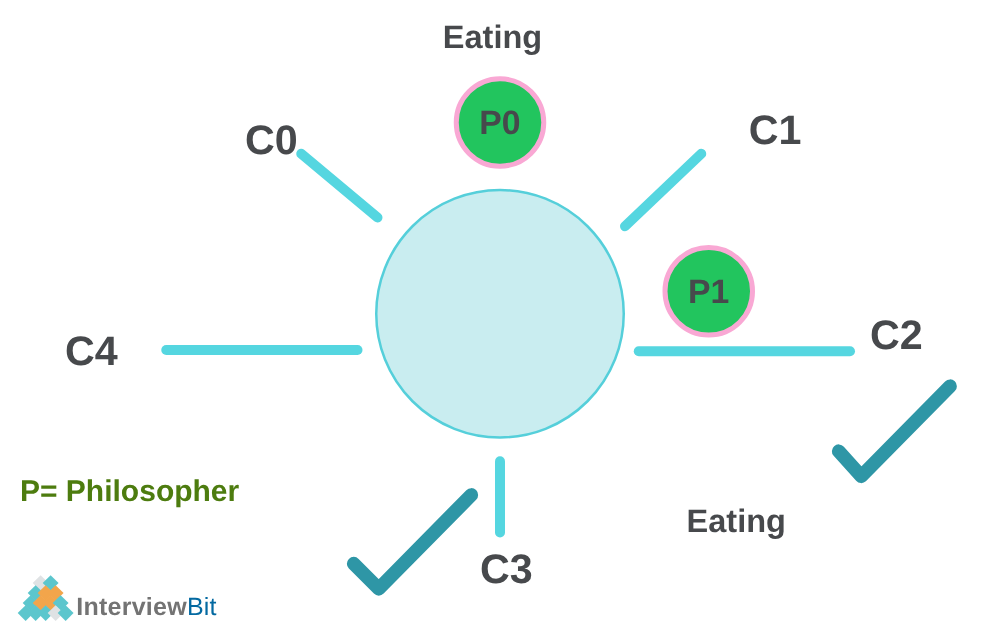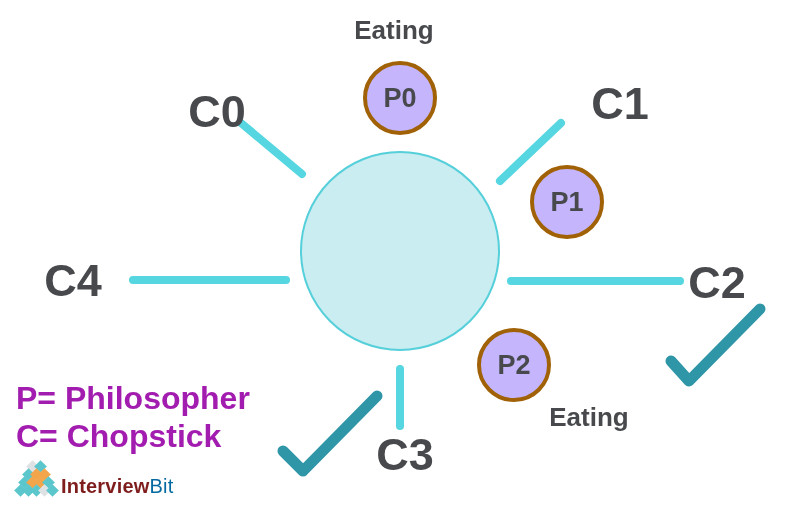--- a/index.html
+++ b/index.html
@@ -13,7 +13,7 @@
     color:#47494c;font-weight:700;white-space:nowrap;
   }
   .state-label{font-size:26px;}
-  .chop-label{font-size:45px;}
+  .chop-label{font-size:33px;}
   .pcircle{
     position:absolute;width:66px;height:66px;border:4px solid #a16207;border-radius:50%;
     background:#c4b5fd;display:flex;align-items:center;justify-content:center;

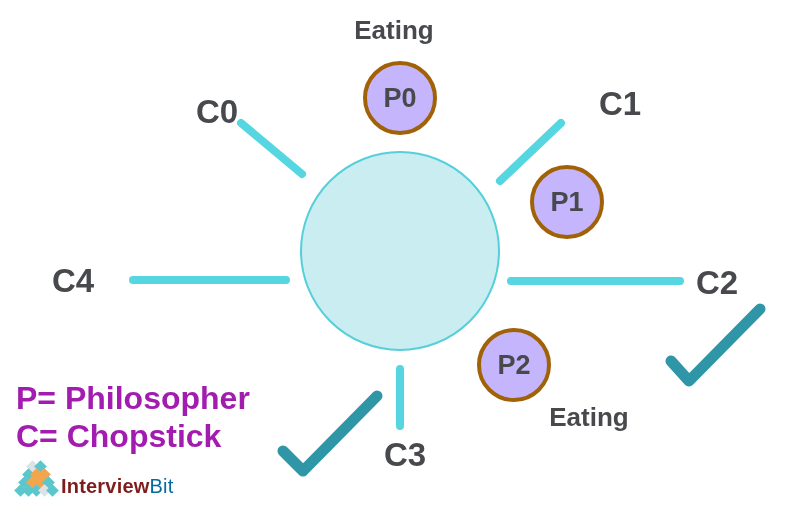--- a/index.html
+++ b/index.html
@@ -15,8 +15,8 @@
   .state-label{font-size:26px;}
   .chop-label{font-size:33px;}
   .pcircle{
-    position:absolute;width:66px;height:66px;border:4px solid #a16207;border-radius:50%;
-    background:#c4b5fd;display:flex;align-items:center;justify-content:center;
+    position:absolute;width:66px;height:66px;border:4px solid #f9a8d4;border-radius:50%;
+    background:#22c55e;display:flex;align-items:center;justify-content:center;
     color:#47494c;font-size:27px;font-weight:600;
   }
   .legend-line{

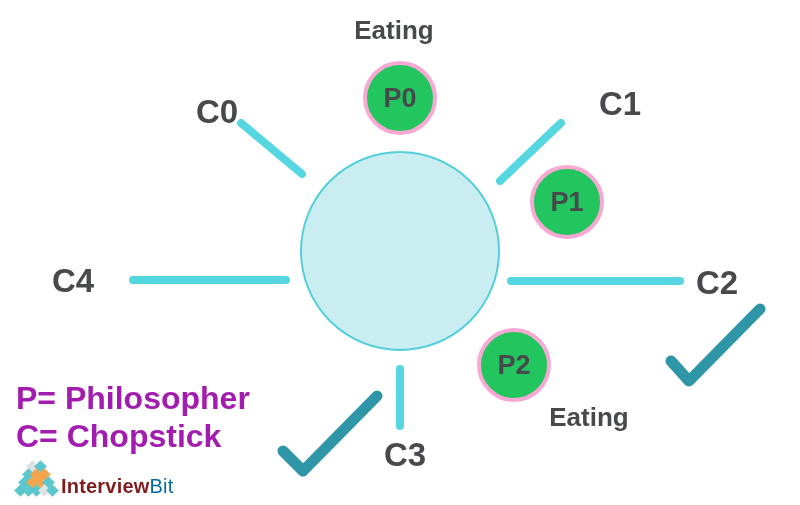--- a/index.html
+++ b/index.html
@@ -68,7 +68,7 @@
   <div class="pcircle" style="left:363px;top:61px;">
     <span>P0</span>
   </div>
-  <div class="pcircle" style="left:530px;top:165px;">
+  <div class="pcircle" style="left:530px;top:196px;">
     <span>P1</span>
   </div>
   <div class="pcircle" style="left:477px;top:328px;">

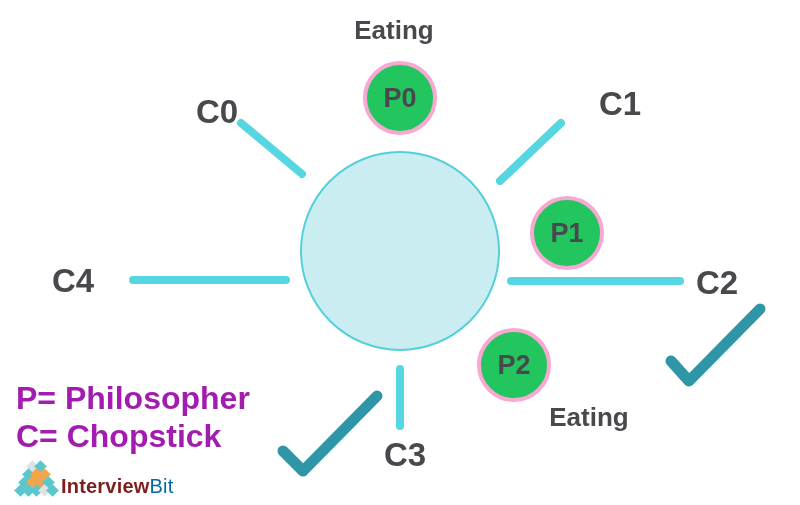--- a/index.html
+++ b/index.html
@@ -61,7 +61,7 @@
 
   <div class="label chop-label" style="left:217px;top:112px;">C0</div>
   <div class="label chop-label" style="left:620px;top:104px;">C1</div>
-  <div class="label chop-label" style="left:717px;top:283px;">C2</div>
+  <div class="label chop-label" style="left:717px;top:268px;">C2</div>
   <div class="label chop-label" style="left:405px;top:455px;">C3</div>
   <div class="label chop-label" style="left:73px;top:281px;">C4</div>
 

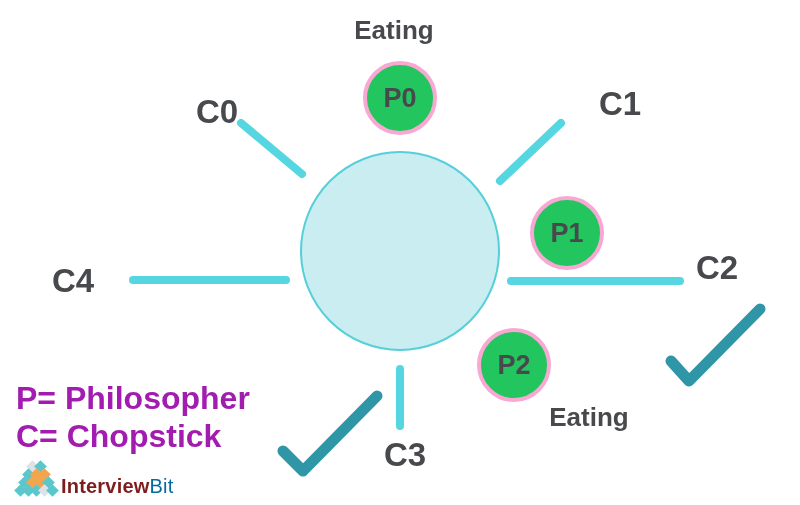--- a/index.html
+++ b/index.html
@@ -71,9 +71,6 @@
   <div class="pcircle" style="left:530px;top:196px;">
     <span>P1</span>
   </div>
-  <div class="pcircle" style="left:477px;top:328px;">
-    <span>P2</span>
-  </div>
 
   <div class="legend-line" style="top:380px;">P= Philosopher</div>
   <div class="legend-line" style="top:418px;">C= Chopstick</div>

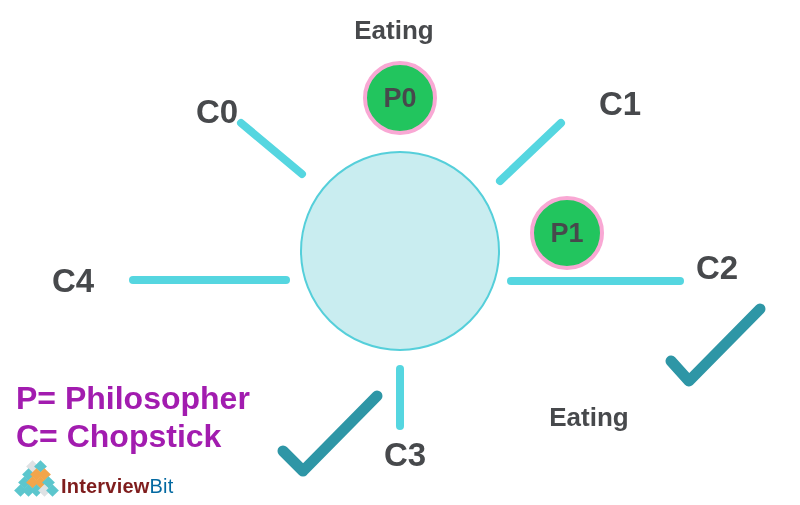--- a/index.html
+++ b/index.html
@@ -20,7 +20,7 @@
     color:#47494c;font-size:27px;font-weight:600;
   }
   .legend-line{
-    position:absolute;left:16px;color:#a21caf;font-size:32px;font-weight:700;white-space:nowrap;
+    position:absolute;left:16px;color:#4d7c0f;font-size:24px;font-weight:700;white-space:nowrap;
   }
   .logo{position:absolute;left:14px;top:461px;width:48px;height:40px;}
   .dia{position:absolute;width:9px;height:9px;transform:rotate(45deg);}

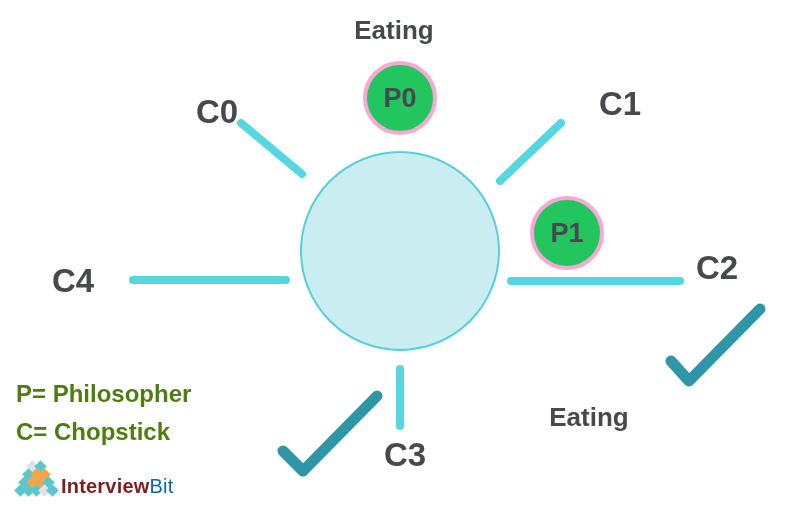--- a/index.html
+++ b/index.html
@@ -73,7 +73,6 @@
   </div>
 
   <div class="legend-line" style="top:380px;">P= Philosopher</div>
-  <div class="legend-line" style="top:418px;">C= Chopstick</div>
 
   <div class="logo">
     <div class="dia l" style="left:14px;top:1px;"></div>

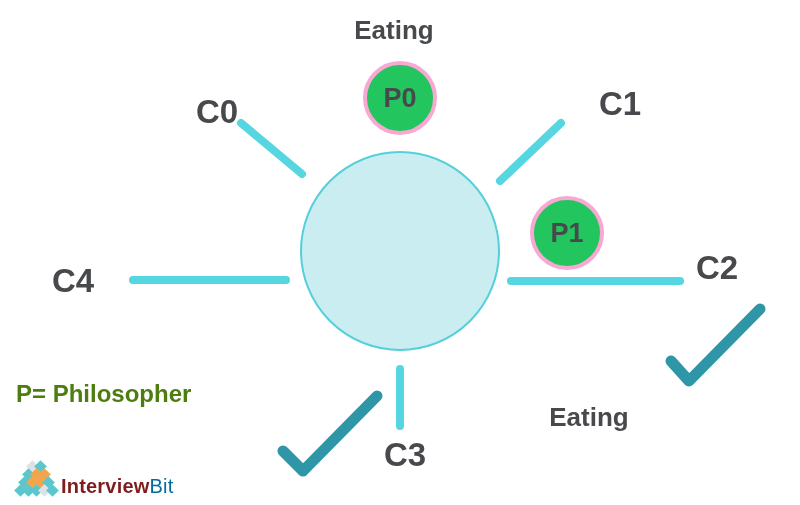--- a/index.html
+++ b/index.html
@@ -30,7 +30,7 @@
   .brand{
     position:absolute;left:61px;top:475px;font-size:20px;letter-spacing:0.2px;white-space:nowrap;
   }
-  .brand .primary{color:#7f1d1d;font-weight:700;}
+  .brand .primary{color:#737373;font-weight:700;}
   .brand .secondary{color:#0369a1;font-weight:400;}
 </style>
 </head>

